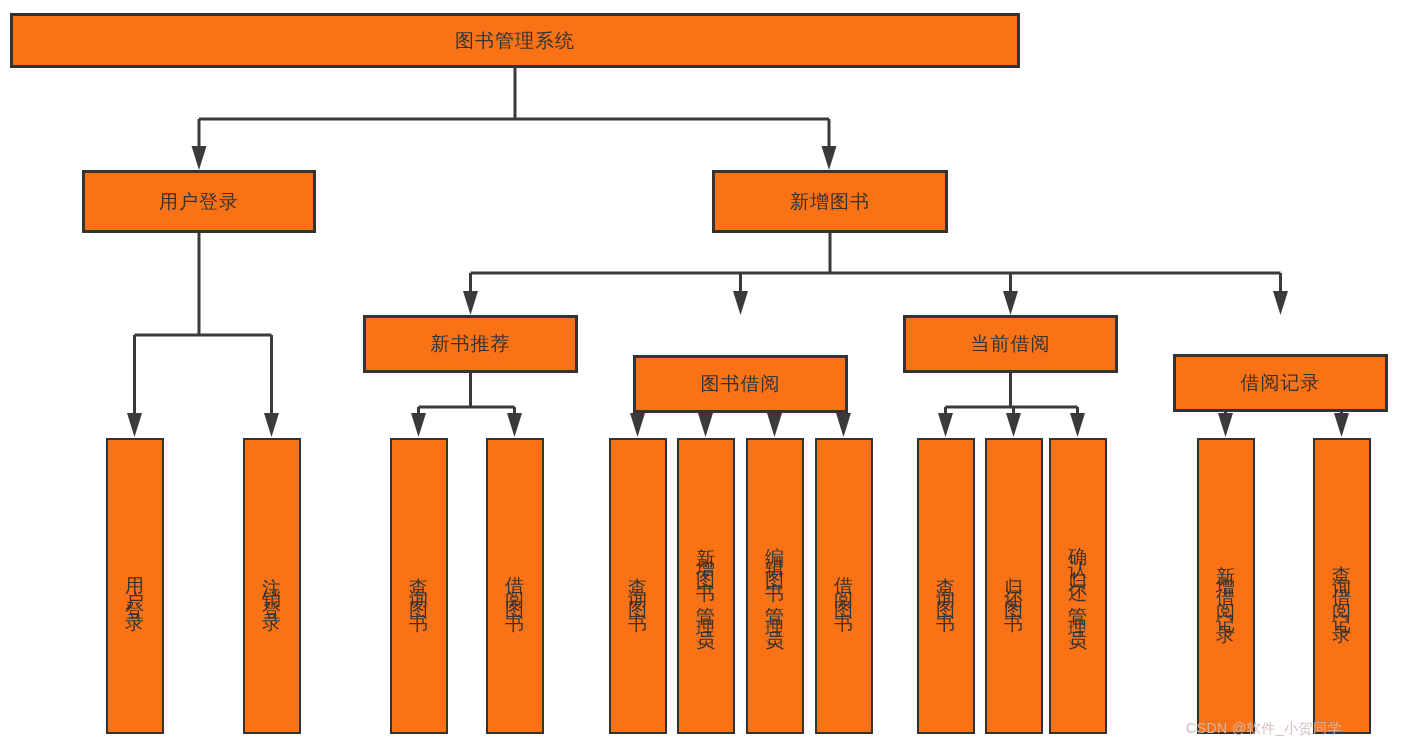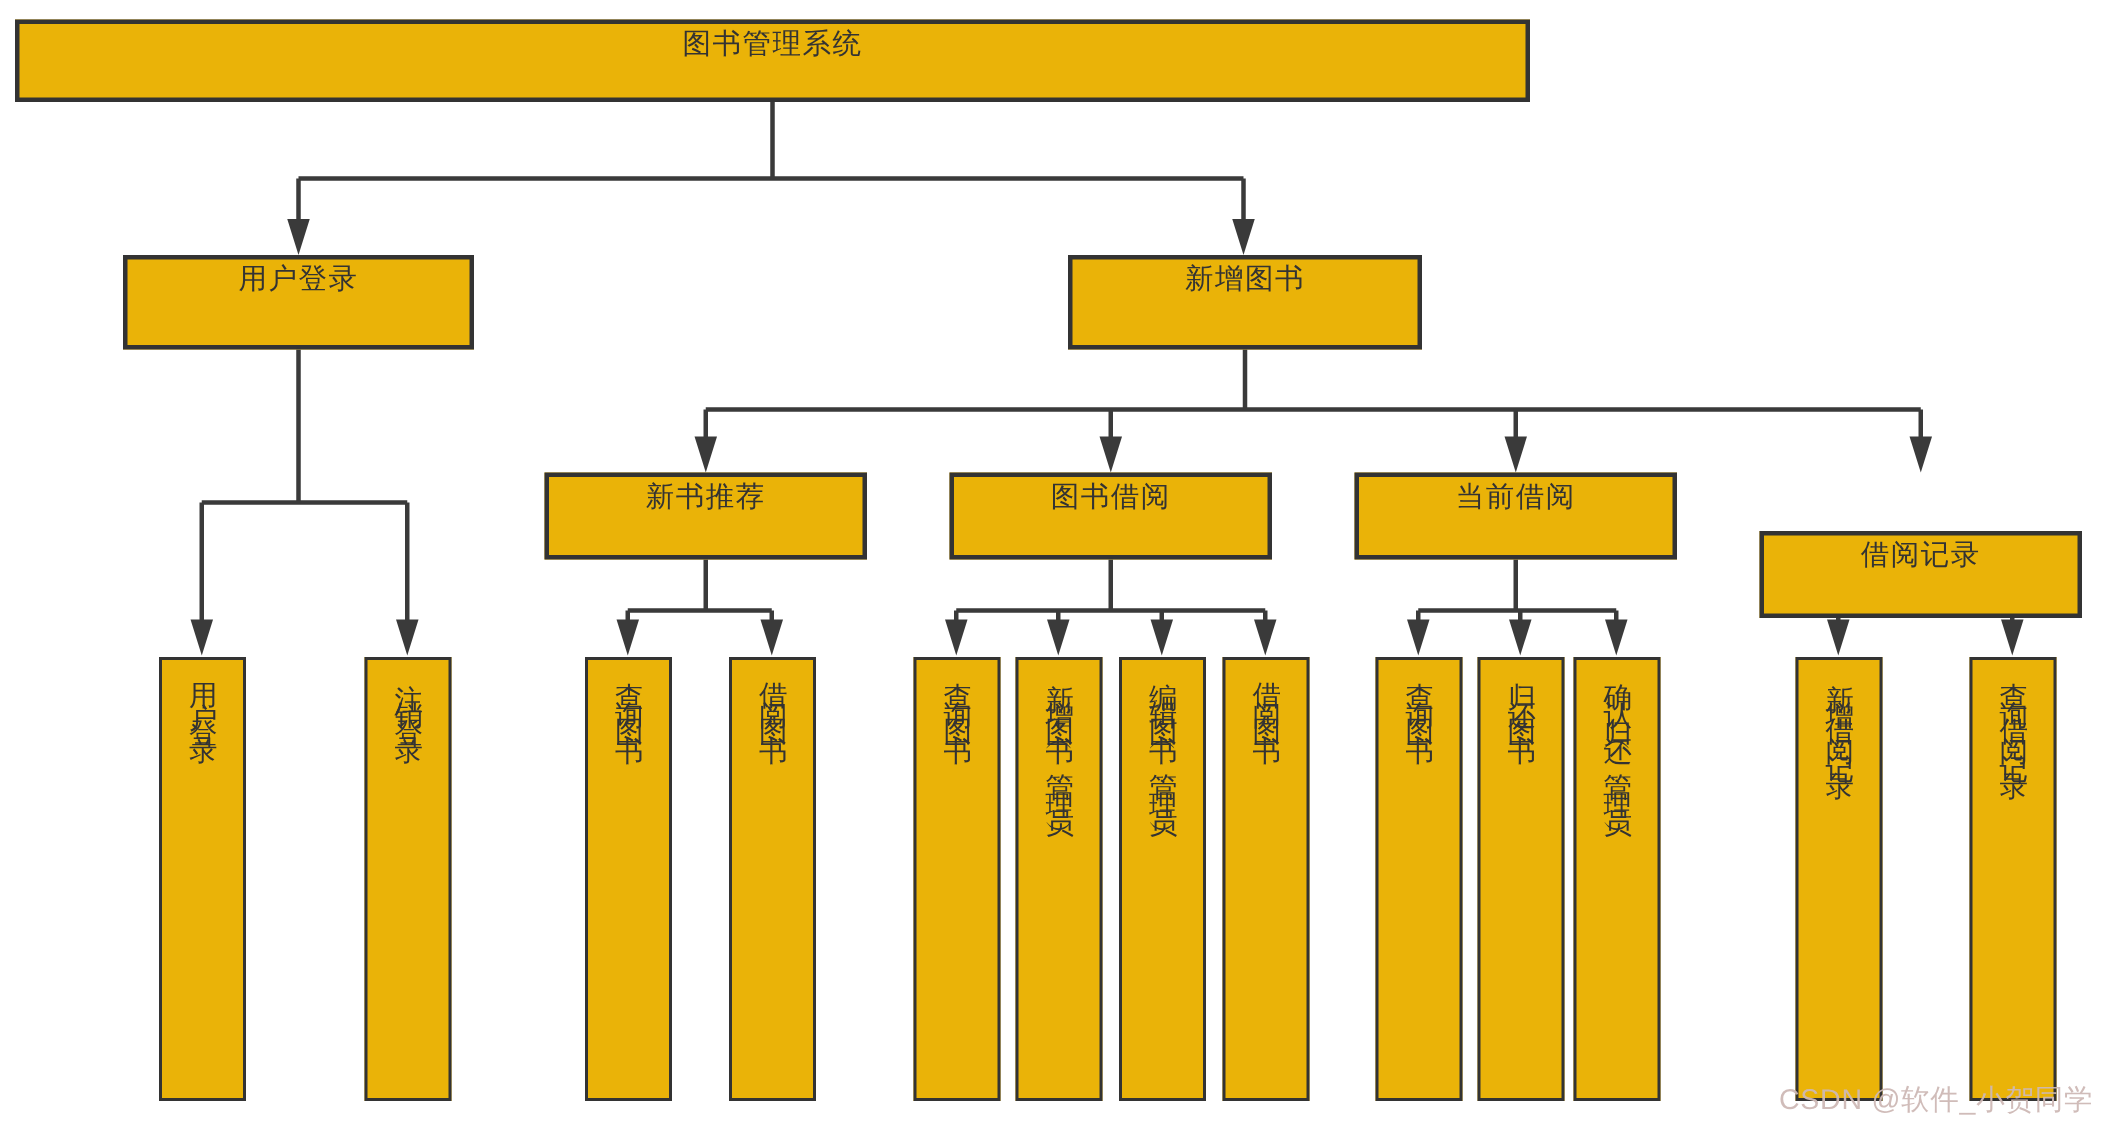--- a/index.html
+++ b/index.html
@@ -24,10 +24,11 @@
   }
   .node {
     position: absolute;
-    background: #eab308;
+    background: #f97316;
     border: 3px solid #333333;
     box-sizing: border-box;
     display: flex;
+    align-items: center;
     justify-content: center;
     color: #333333;
     font-size: 19px;

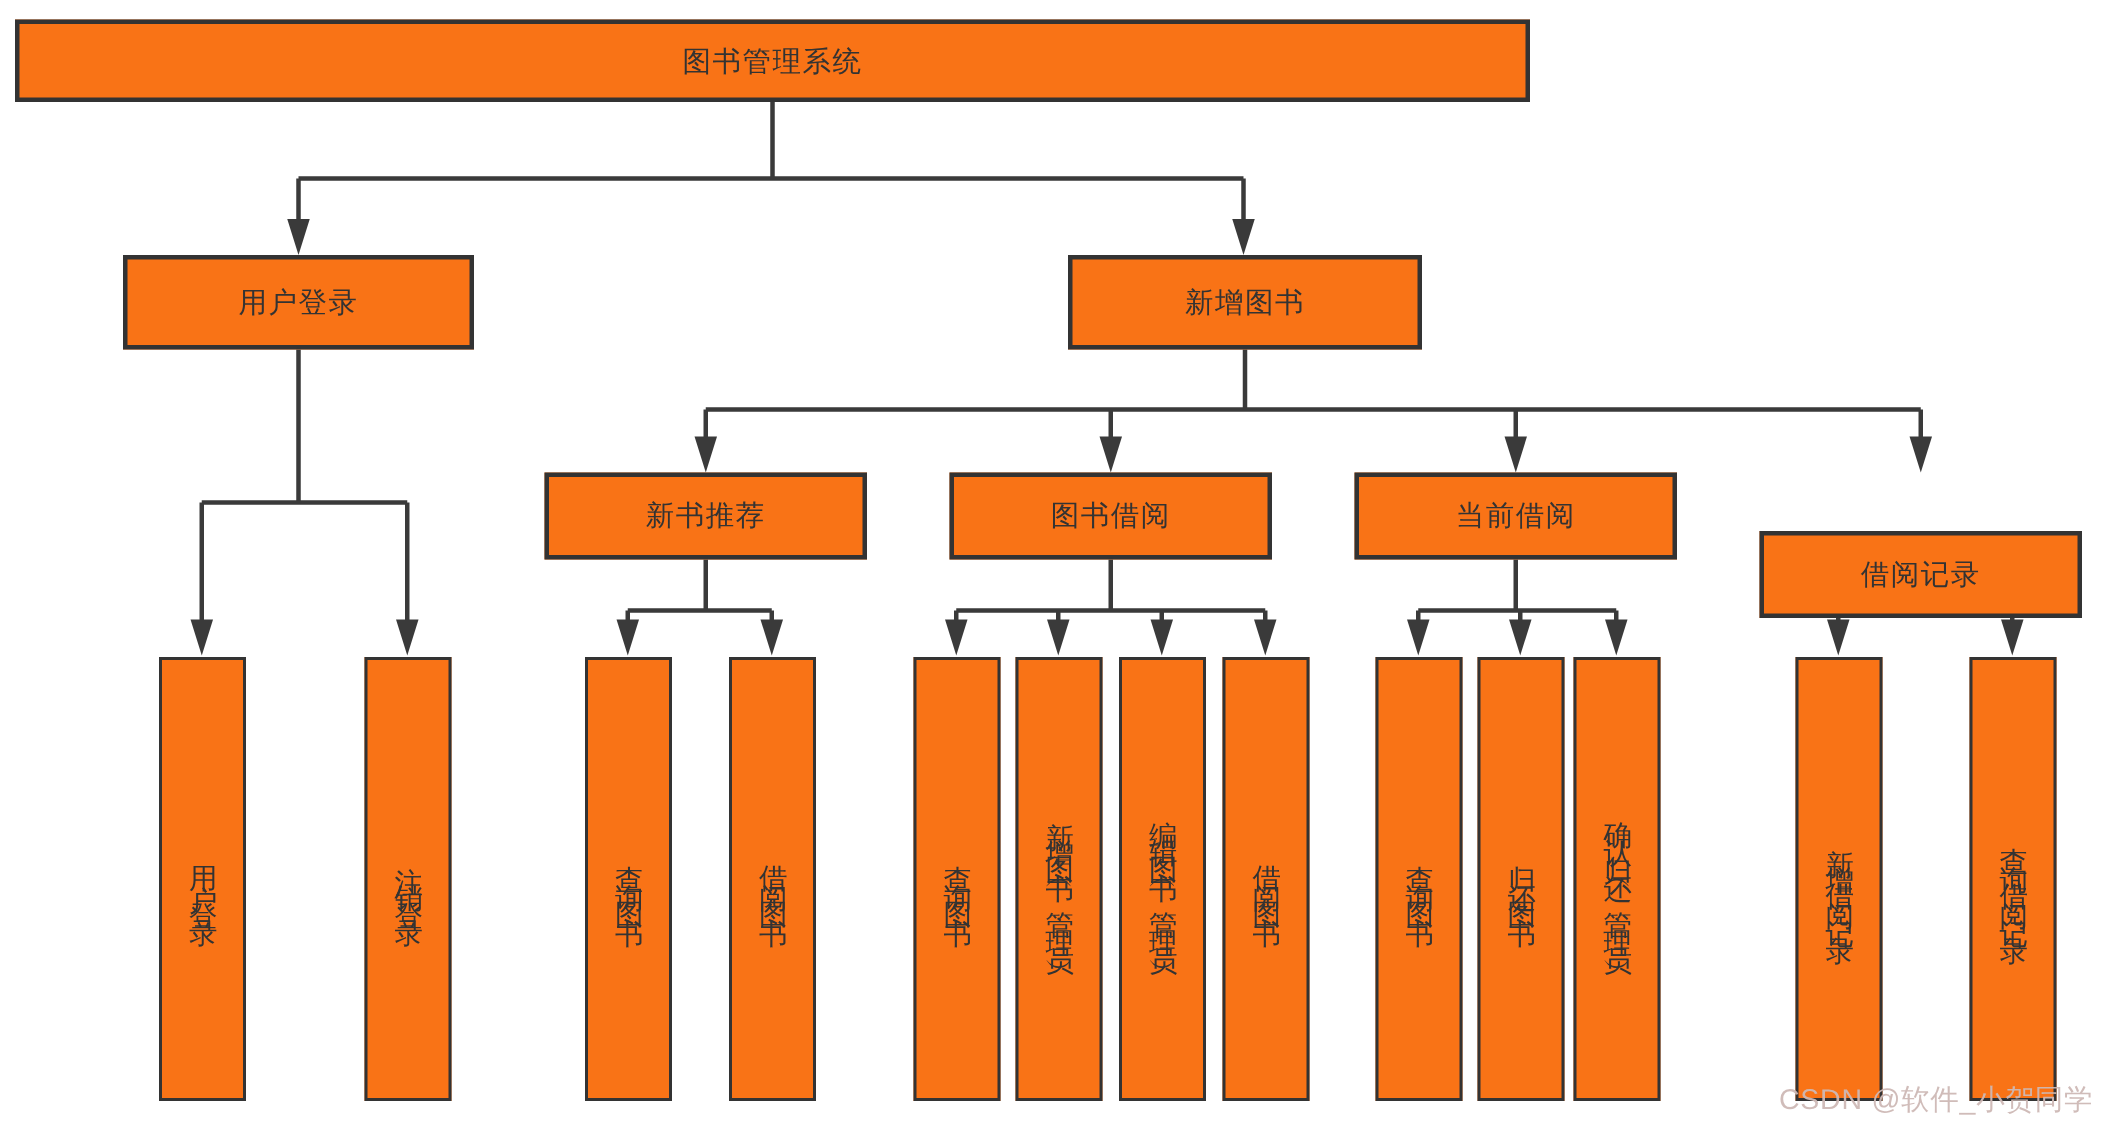--- a/index.html
+++ b/index.html
@@ -40,7 +40,7 @@
   .l2-mgmt    { left: 712px; top: 170px; width: 236px;  height: 63px; }
   .l3         { top: 315px;  width: 215px; height: 58px; }
   .l3-newbook { left: 363px; }
-  .l3-borrow  { left: 633px; }
+  .l3-borrow  { left: 633px; margin-top: 40px; }
   .l3-current { left: 903px; }
   .l3-records { left: 1173px; margin-top: 39px; }
   .leaf {

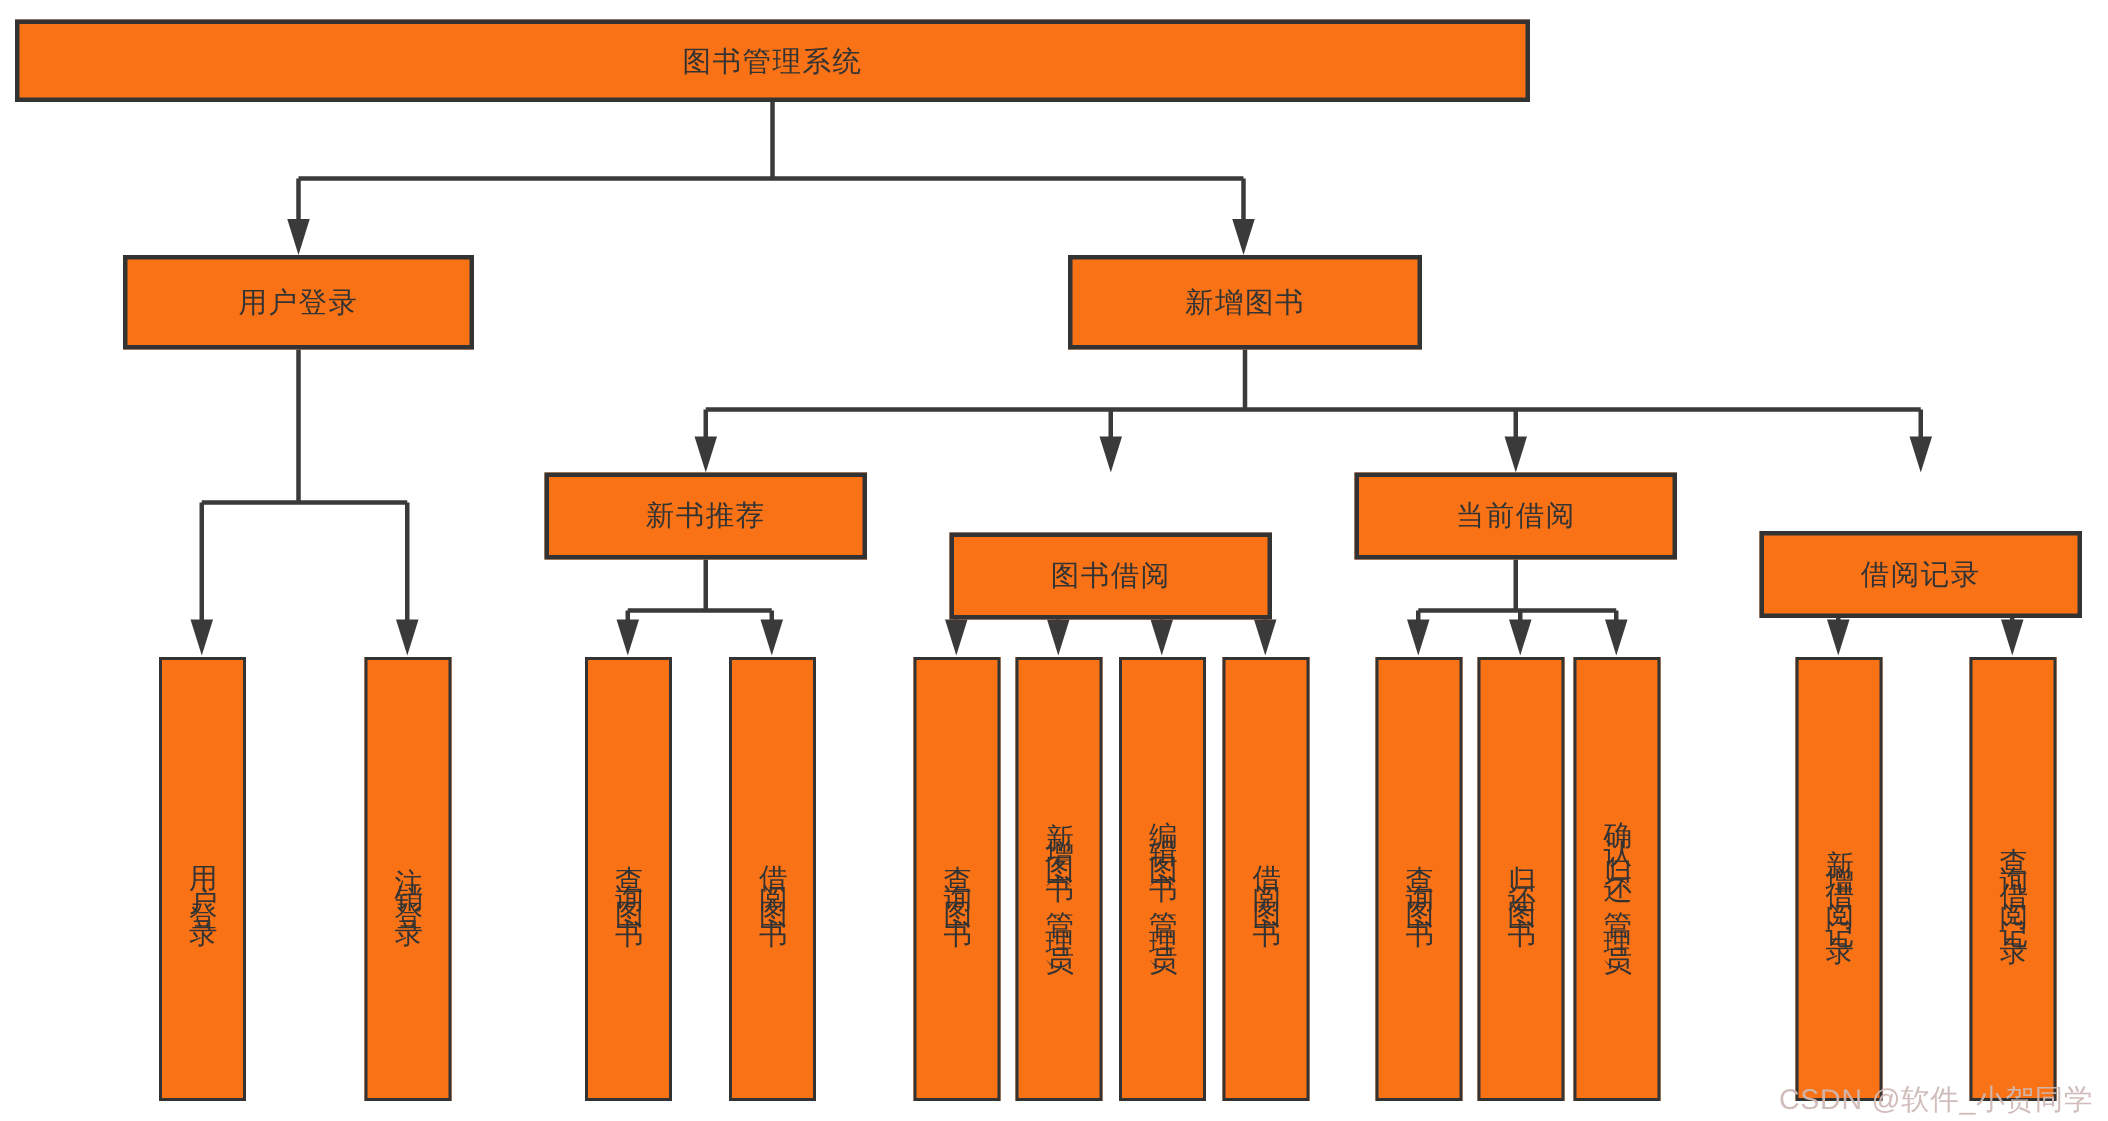--- a/index.html
+++ b/index.html
@@ -75,7 +75,7 @@
     position: absolute;
     left: 1186px;
     top: 720px;
-    font-size: 19px;
+    font-size: 14px;
     color: rgba(205, 184, 181, 0.95);
     z-index: 5;
     white-space: nowrap;

